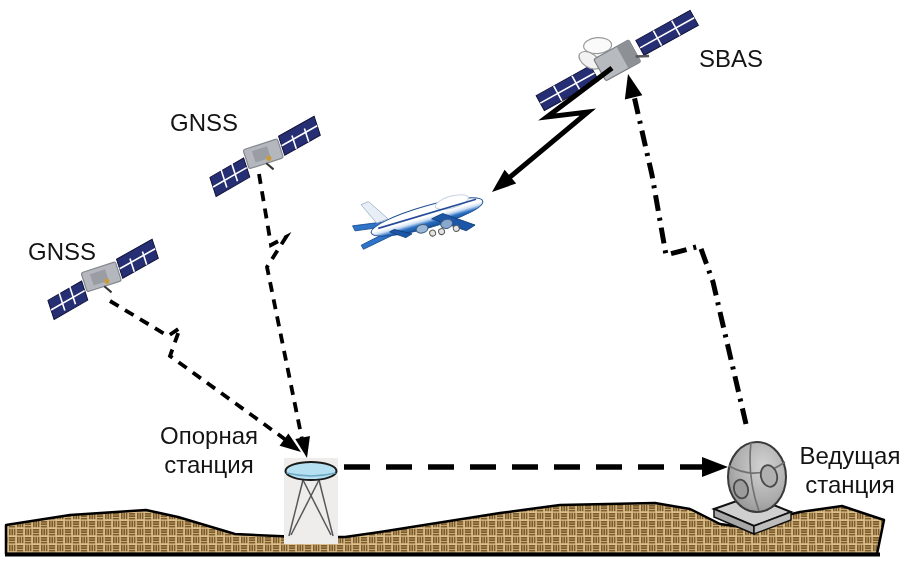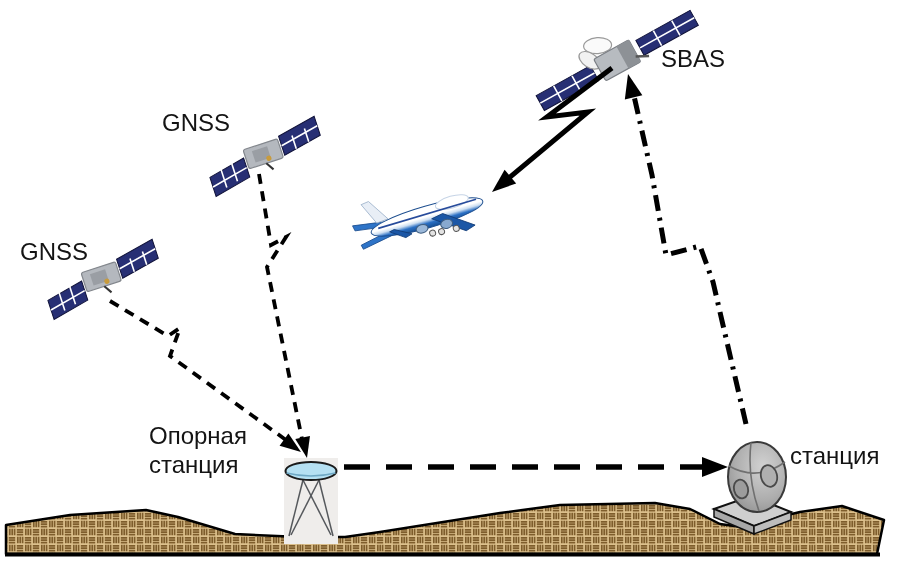--- a/index.html
+++ b/index.html
@@ -16,6 +16,7 @@
     color:#141414;
     font-size:24px;
     line-height:29px;
+    text-align:center;
     white-space:nowrap;
     user-select:none;
   }

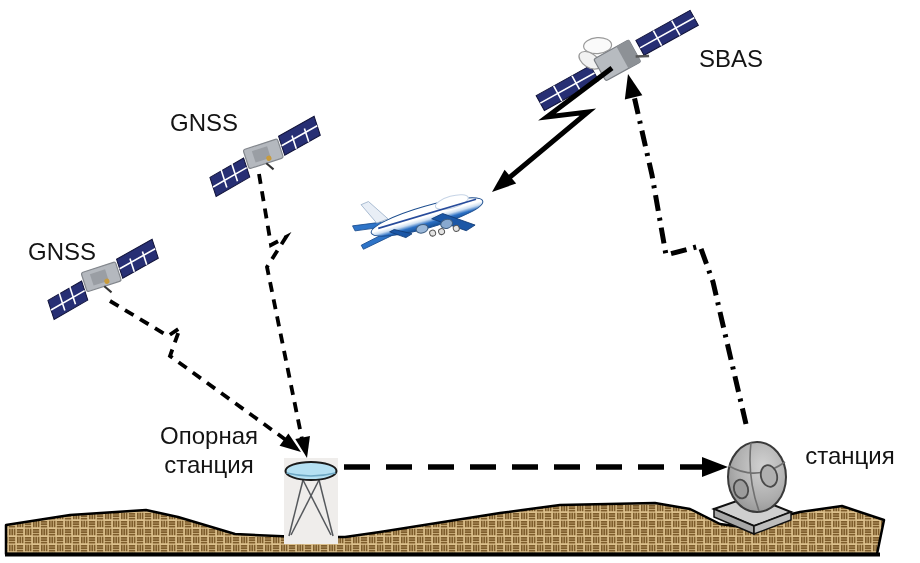--- a/index.html
+++ b/index.html
@@ -161,6 +161,7 @@
     <div>станция</div>
   </div>
   <div class="lbl" style="left:790px;top:441px;width:120px;">
+    <div>Ведущая</div>
     <div>станция</div>
   </div>
 </div>

